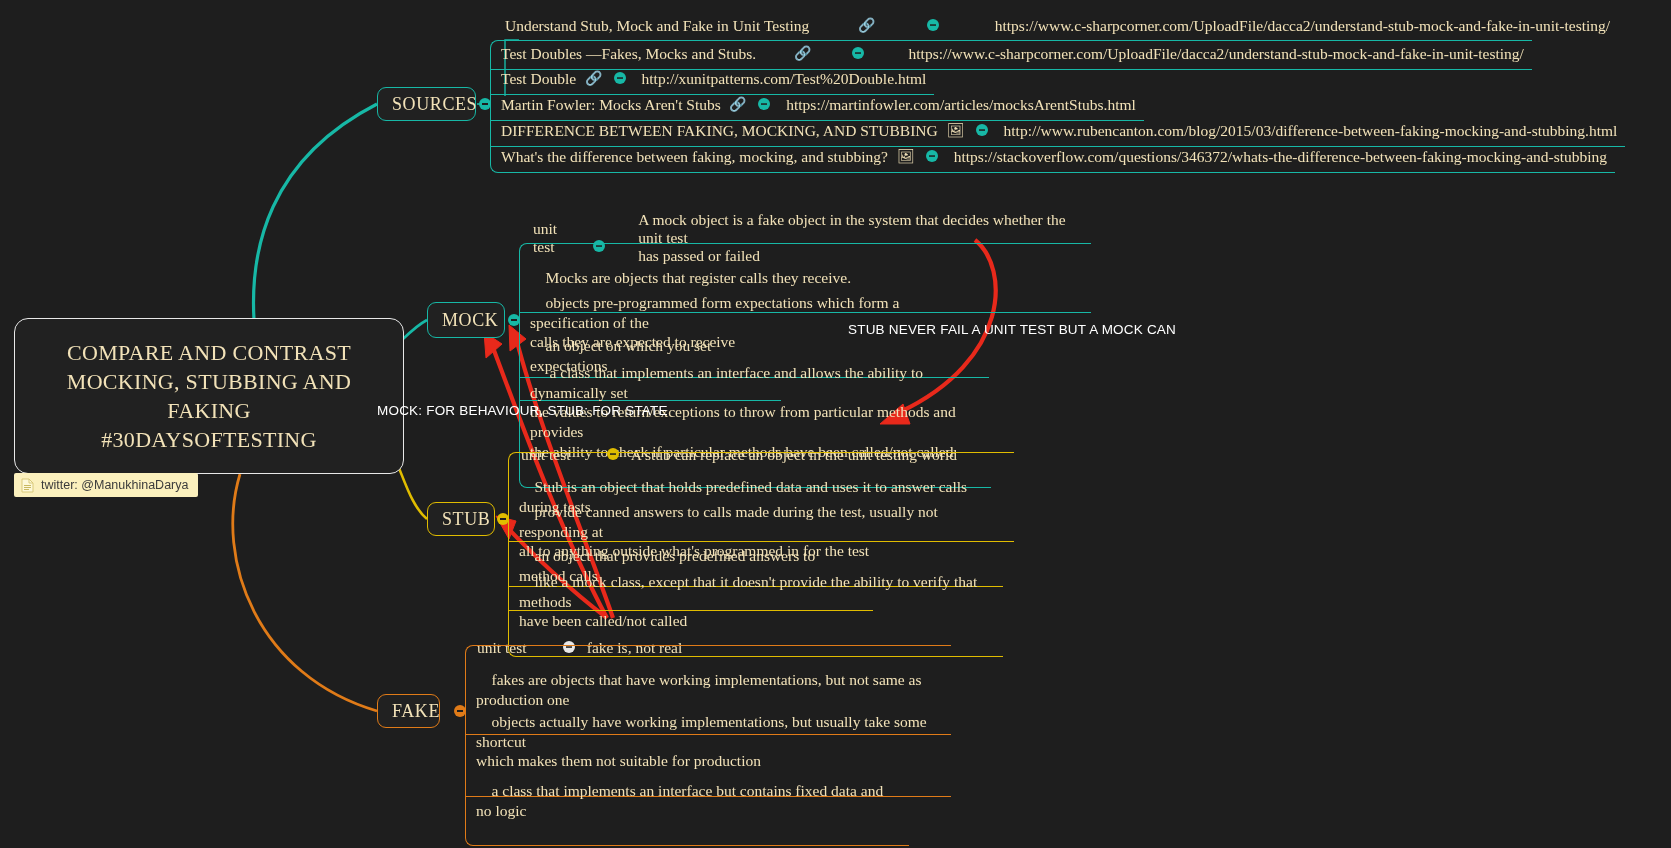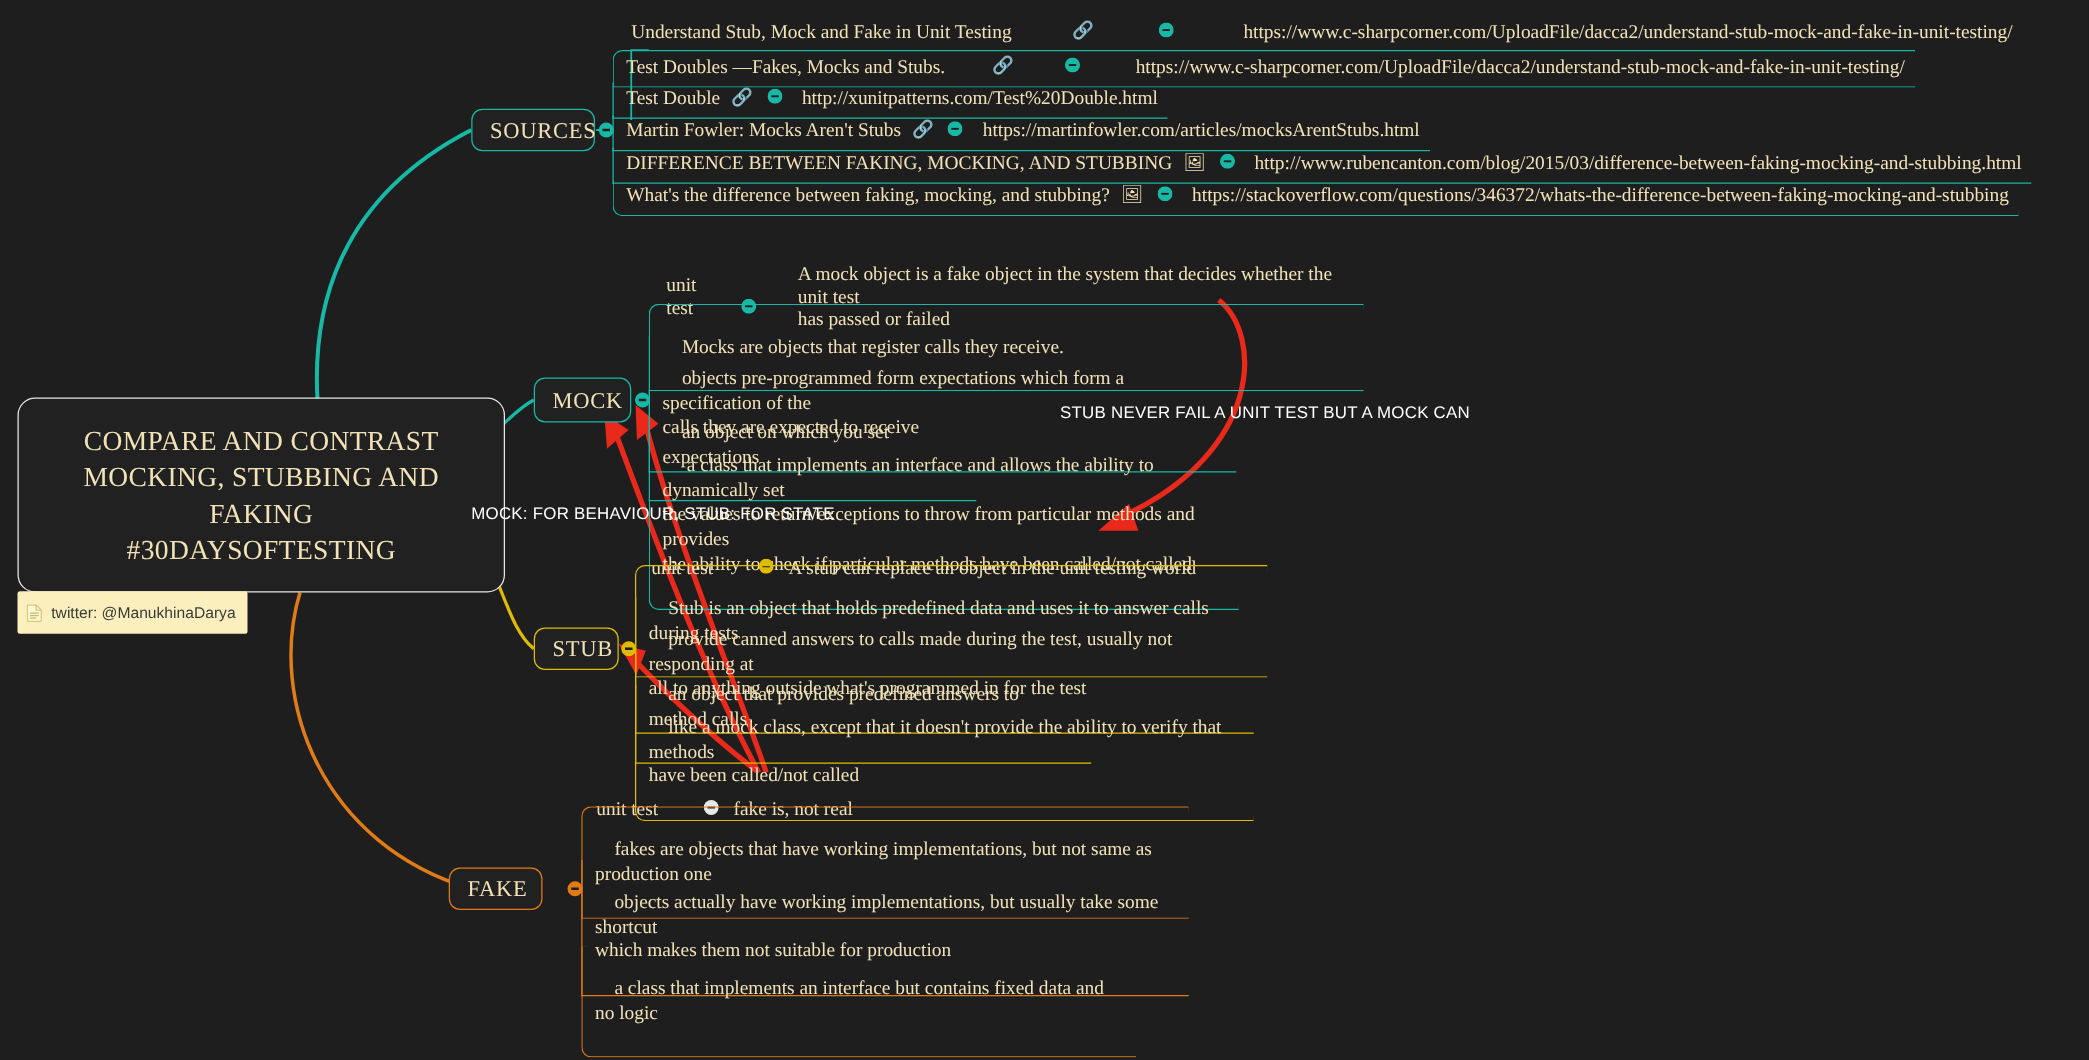--- a/index.html
+++ b/index.html
@@ -23,7 +23,7 @@
   .central span { display:block; }
 
   .note {
-    position:absolute; left:14px; top:473px; height:34px;
+    position:absolute; left:14px; top:473px; height:24px;
     background:#fbf0bd; border-radius:2px;
     display:flex; align-items:center; gap:7px; padding:0 10px 0 7px;
     font-family:"Liberation Sans", sans-serif; font-size:12.5px; color:#3b3b3b;

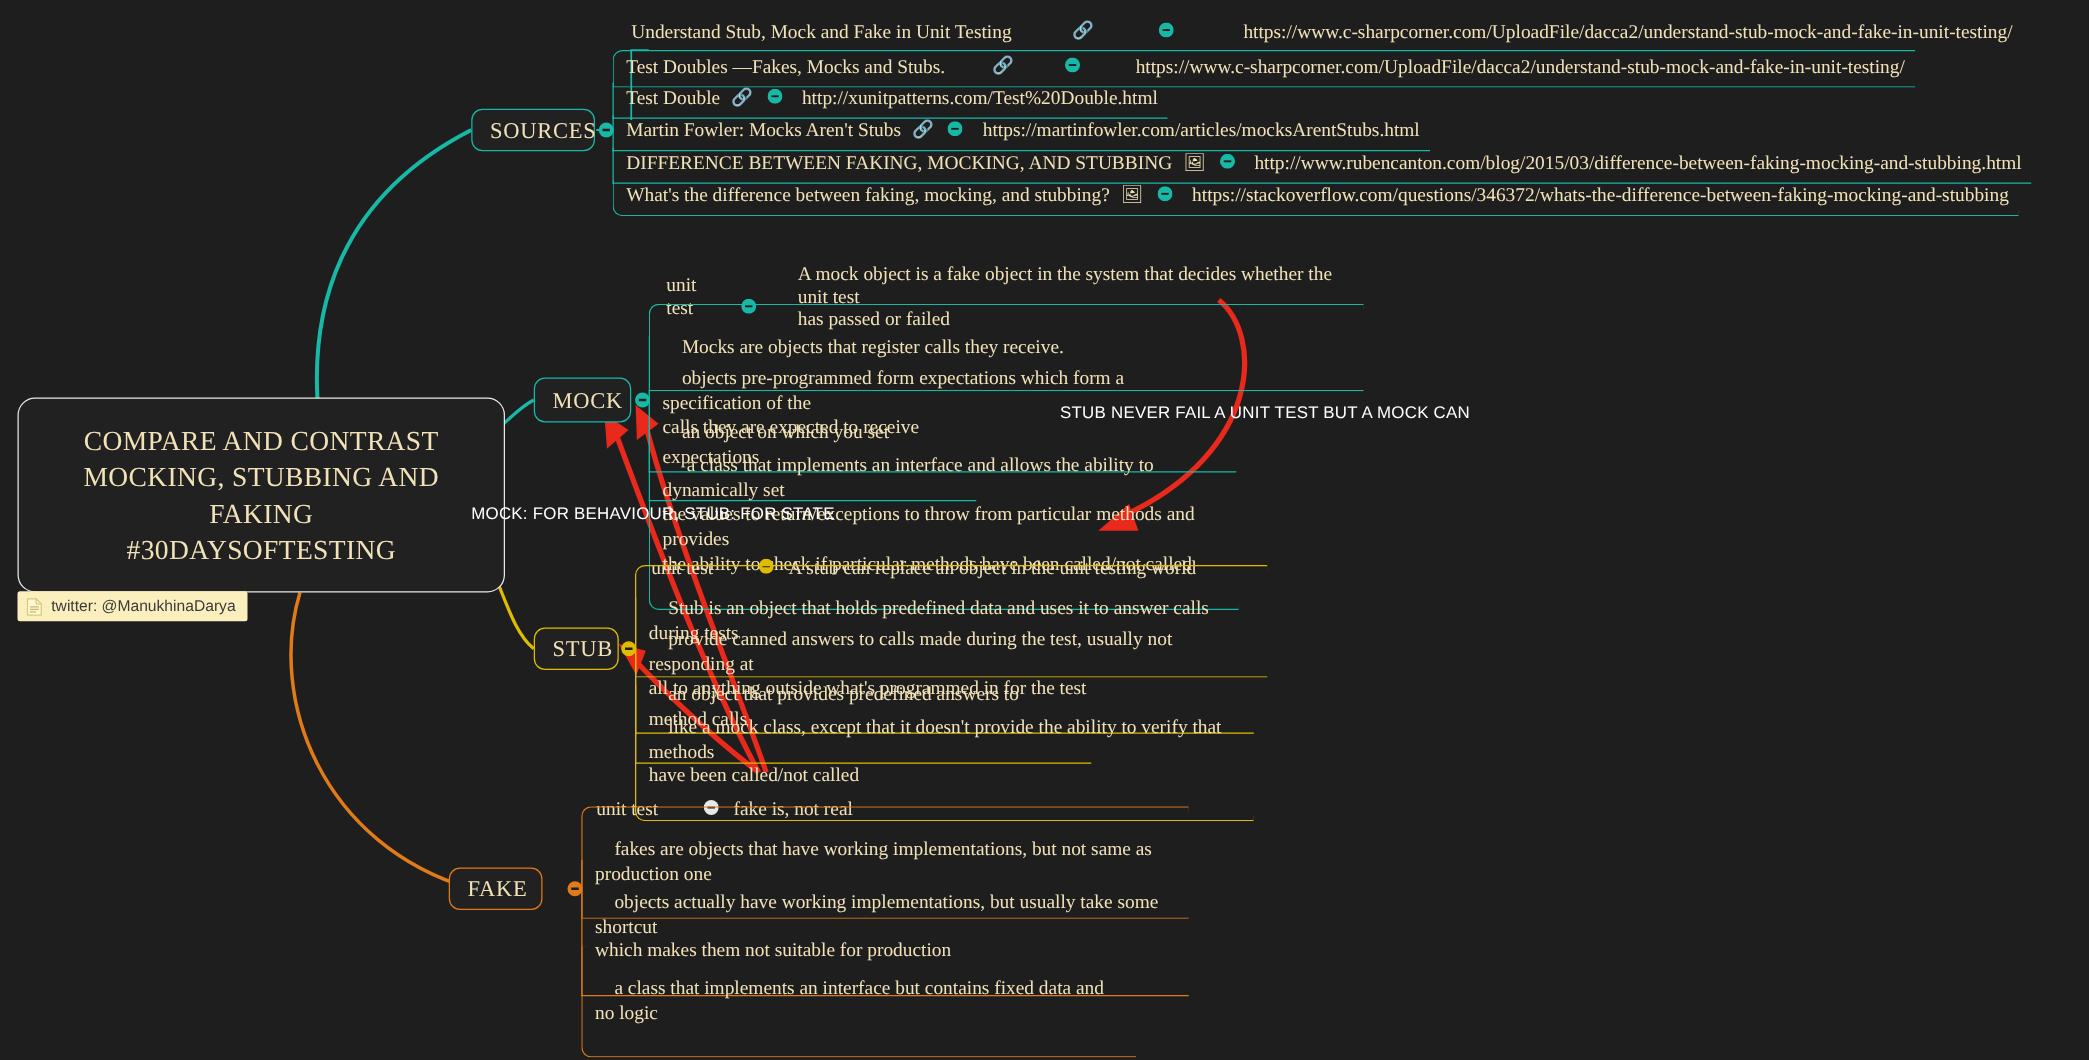--- a/index.html
+++ b/index.html
@@ -39,7 +39,7 @@
   .root.sources { left:377px; top:87px;  width:99px; height:34px; border:1.6px solid #17b8a6; color:#f2e2b8; }
   .root.mock    { left:427px; top:302px; width:78px; height:36px; border:1.6px solid #17b8a6; color:#f2e2b8; }
   .root.stub    { left:427px; top:502px; width:68px; height:34px; border:1.6px solid #e0bc00; color:#f2e2b8; }
-  .root.fake    { left:359px; top:694px; width:75px; height:34px; border:1.6px solid #e07b18; color:#f2e2b8; }
+  .root.fake    { left:377px; top:694px; width:63px; height:34px; border:1.6px solid #e07b18; color:#f2e2b8; }
 
   
   .dot {

